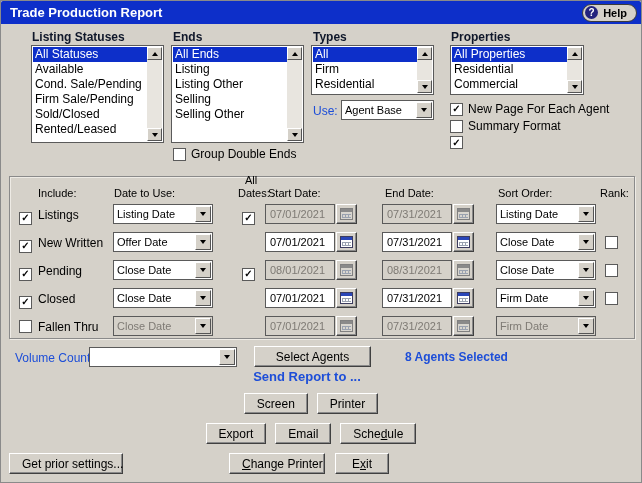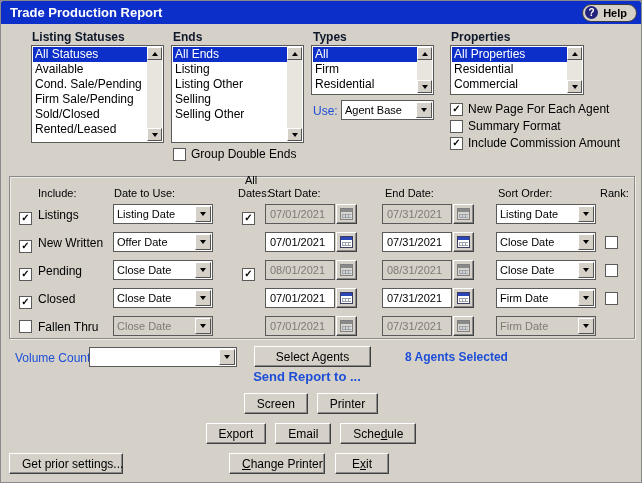--- a/index.html
+++ b/index.html
@@ -190,7 +190,6 @@
   </label>
   <label class="cbrow" style="left:449px;top:135px">
     <span class="cb on">✓</span>
-    <span>Include Commission Amount</span>
   </label>
 
   <div class="groupbox"></div>

